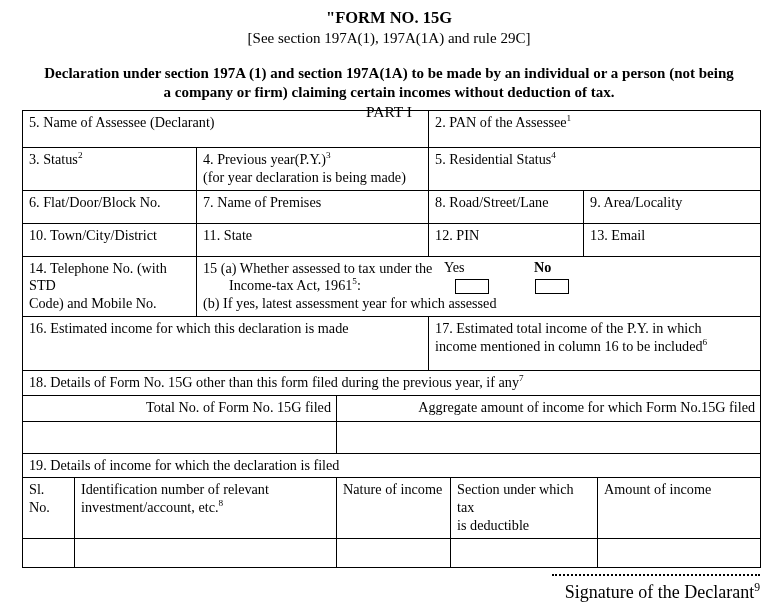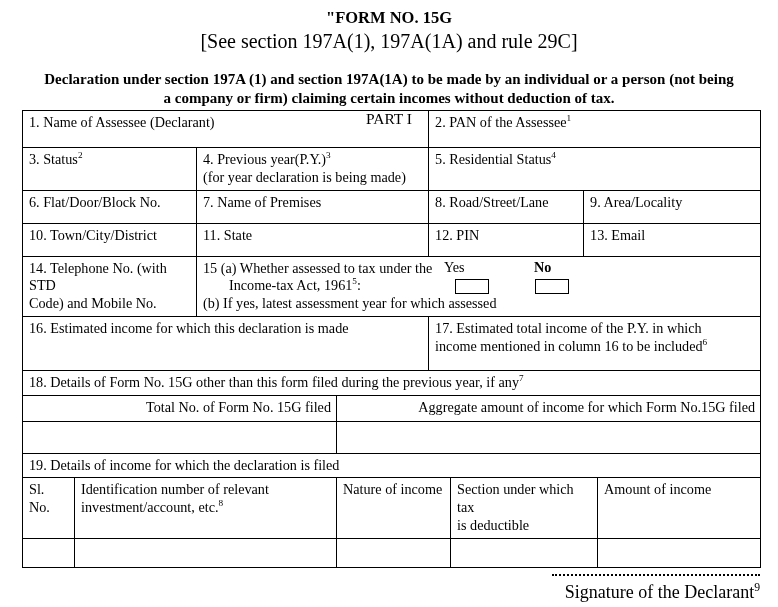--- a/index.html
+++ b/index.html
@@ -32,7 +32,7 @@
     line-height: 1.22;
   }
   .see-section {
-    font-size: 20px;
+    font-size: 15px;
     line-height: 1.25;
     margin-top: 1px;
   }

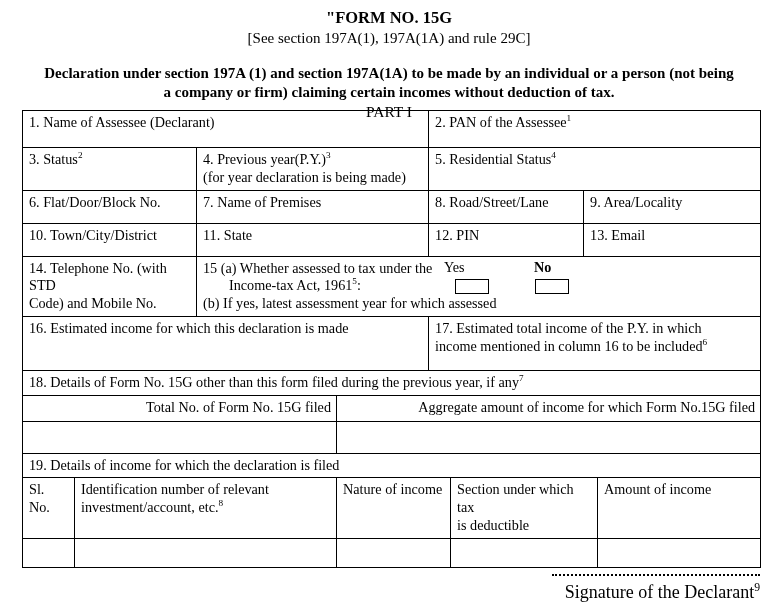--- a/index.html
+++ b/index.html
@@ -149,7 +149,7 @@
     <tbody>
         <tr>
       <td class="h-r1" colspan="5">
-        <span class="cell-txt">1. Name of Assessee (Declarant)</span>
+        <span class="cell-txt">5. Name of Assessee (Declarant)</span>
         <span class="cell-txt"></span>
       </td>
       <td class="h-r1" colspan="4">

